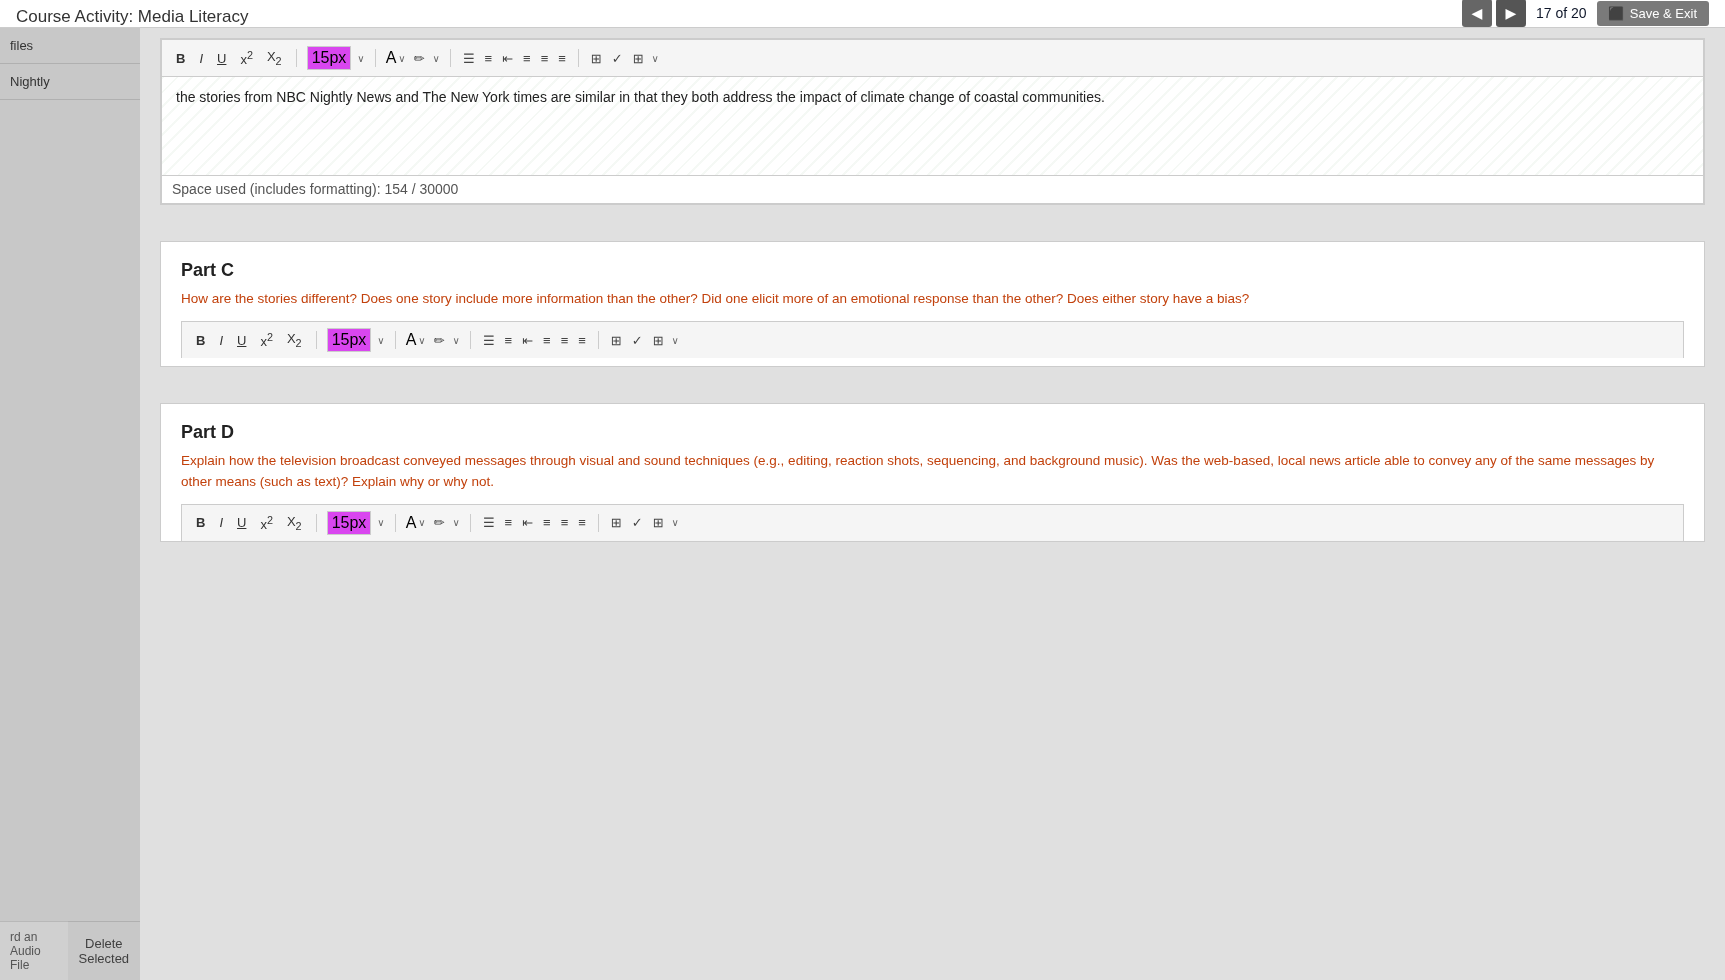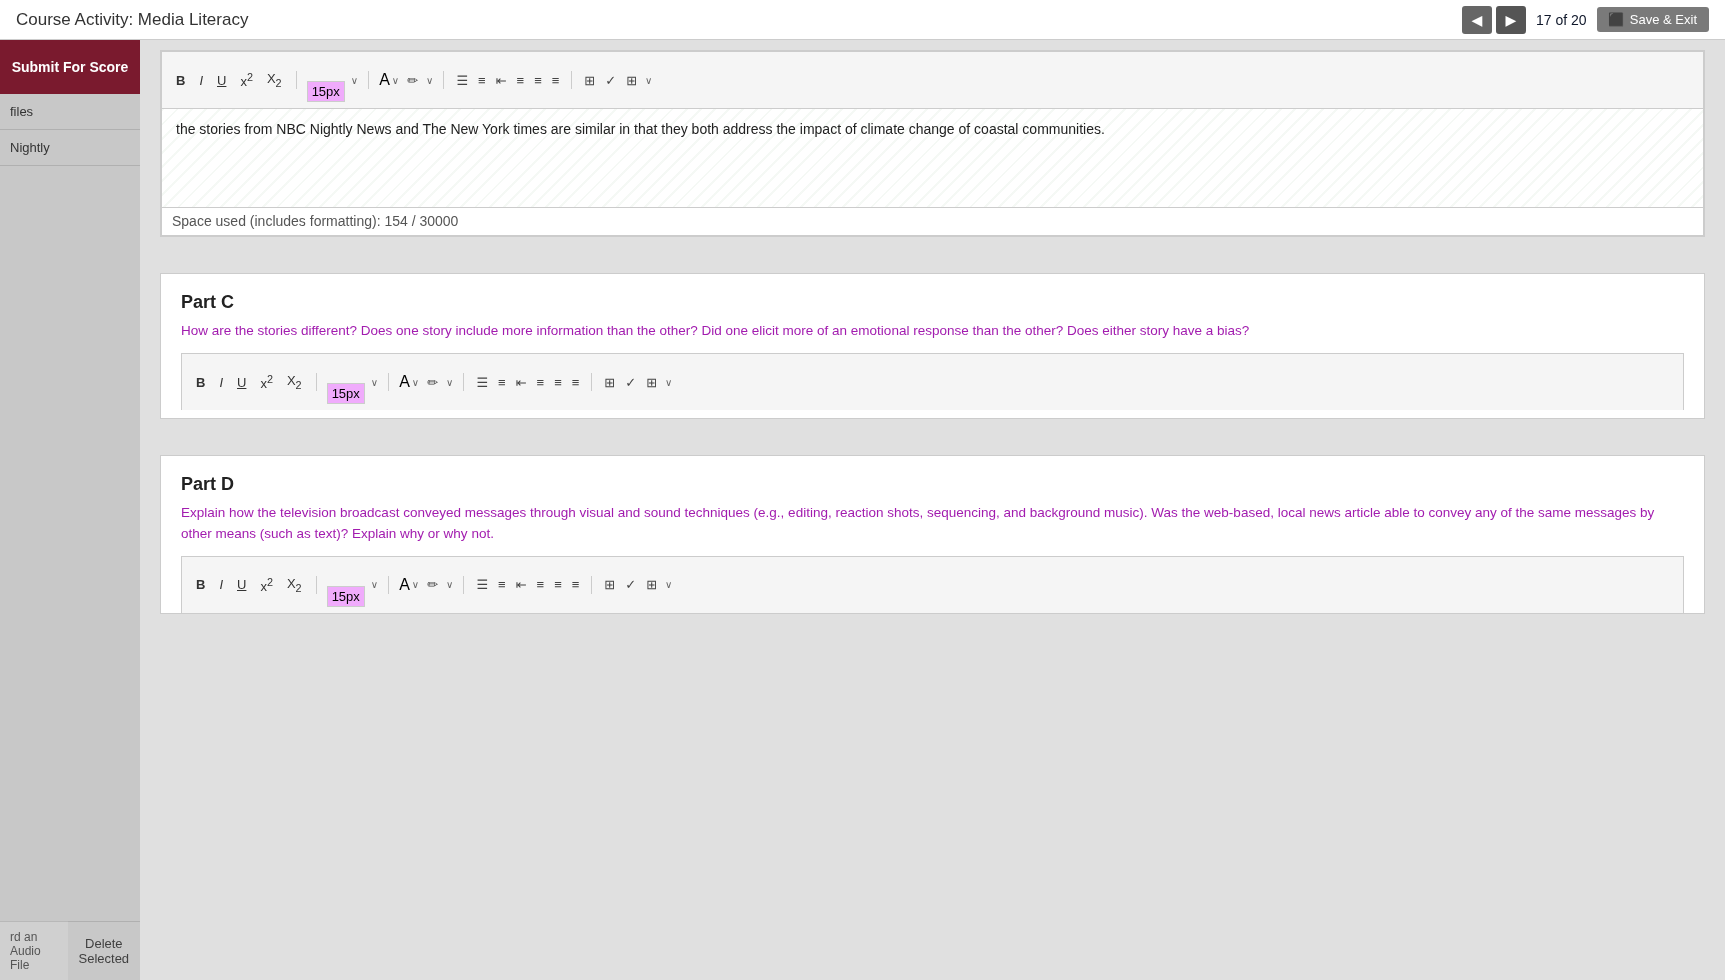--- a/index.html
+++ b/index.html
@@ -17,10 +17,10 @@
       background: #fff;
       border-bottom: 1px solid #ccc;
       display: flex;
-      align-items: center;
+      align-items: flex-end;
       justify-content: space-between;
       padding: 0 16px;
-      height: 40px;
+      height: 28px;
       flex-shrink: 0;
     }
     .header-title {

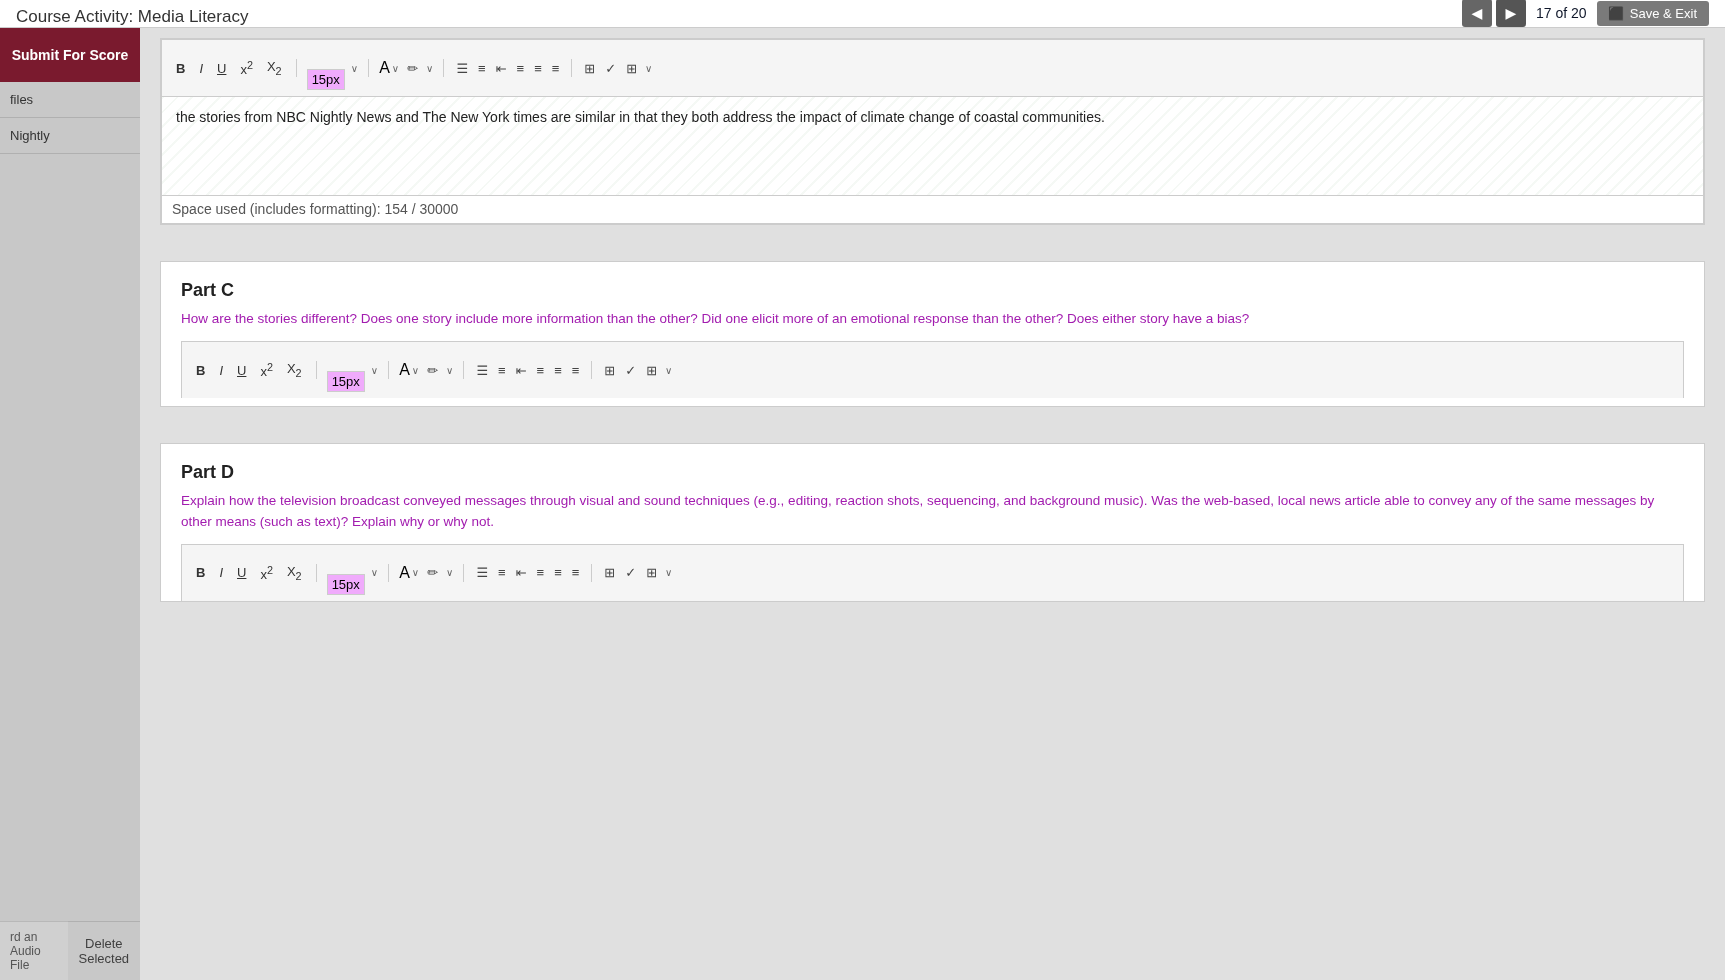--- a/index.html
+++ b/index.html
@@ -272,8 +272,6 @@
 <div class="main-layout">
 
   <div class="sidebar">
-    <button class="sidebar-btn-submit">Submit For
-Score</button>
     <div class="sidebar-files">files</div>
     <div class="sidebar-comments">Nightly</div>
     <div class="sidebar-bottom">

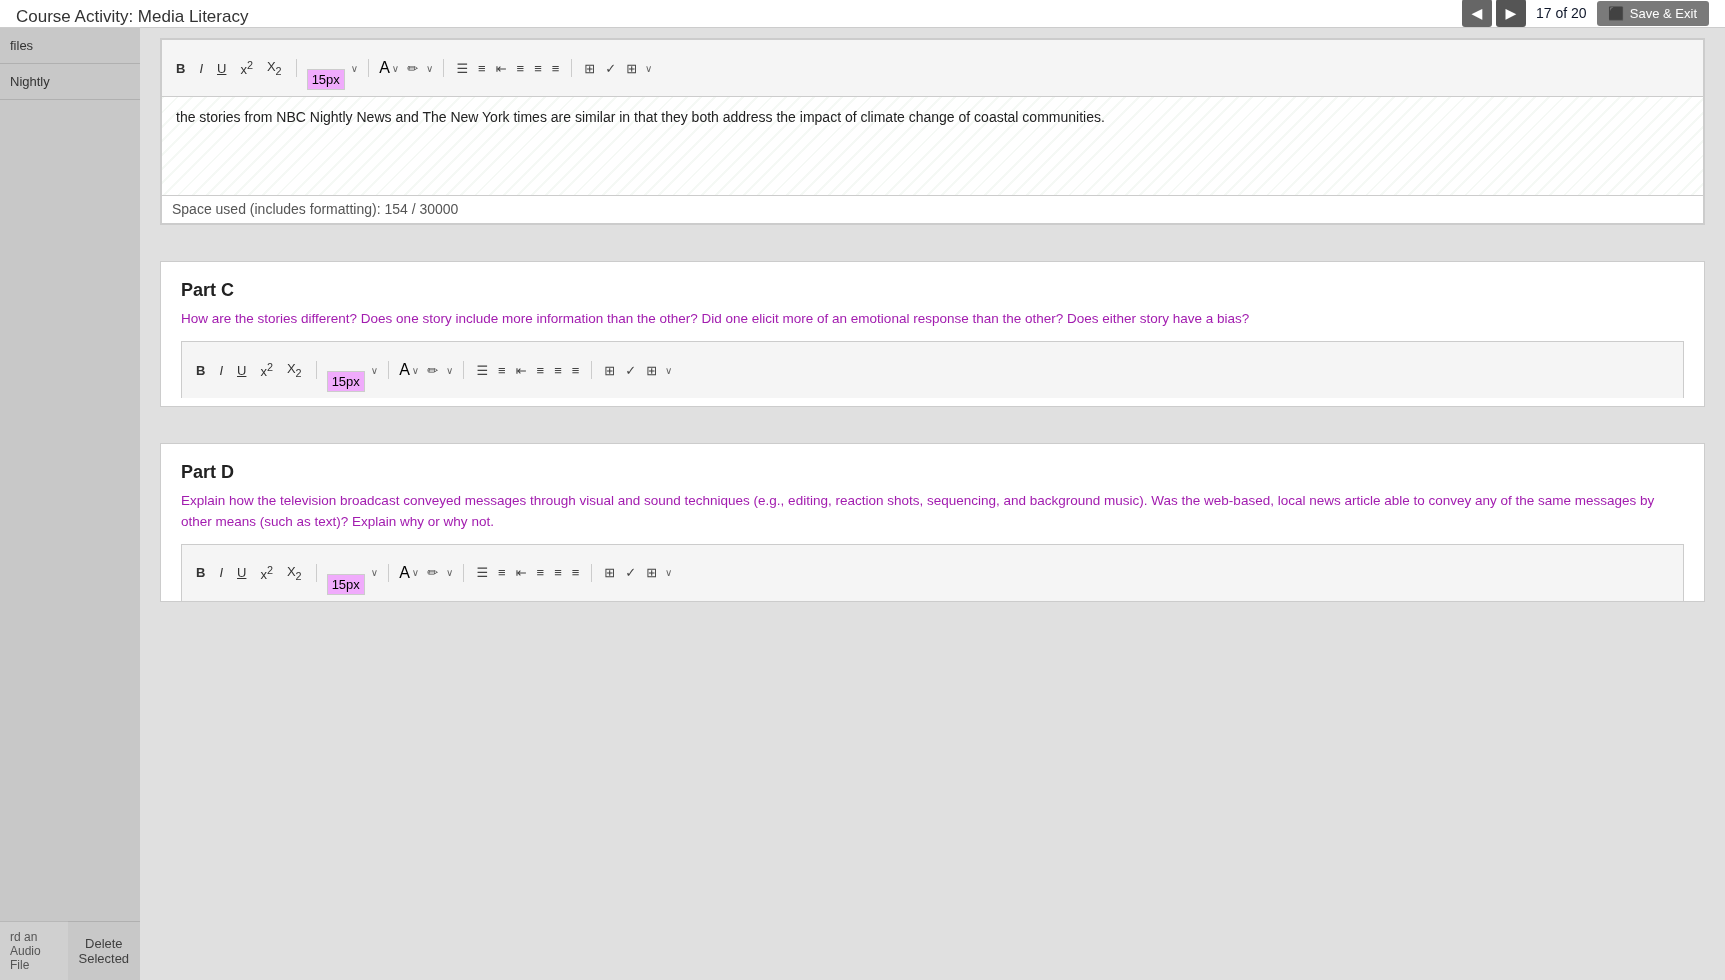--- a/index.html
+++ b/index.html
@@ -170,11 +170,10 @@
     }
     .tb-font-size {
       border: 1px solid #ccc;
-      background: #f0abfc;
+      background: #d946ef;
       padding: 2px 4px;
-      font-size: 13px;
-      cursor: pointer;
-      margin-top: 23px;
+      font-size: 16px;
+      cursor: pointer;
     }
     .tb-dropdown-arrow {
       font-size: 10px;

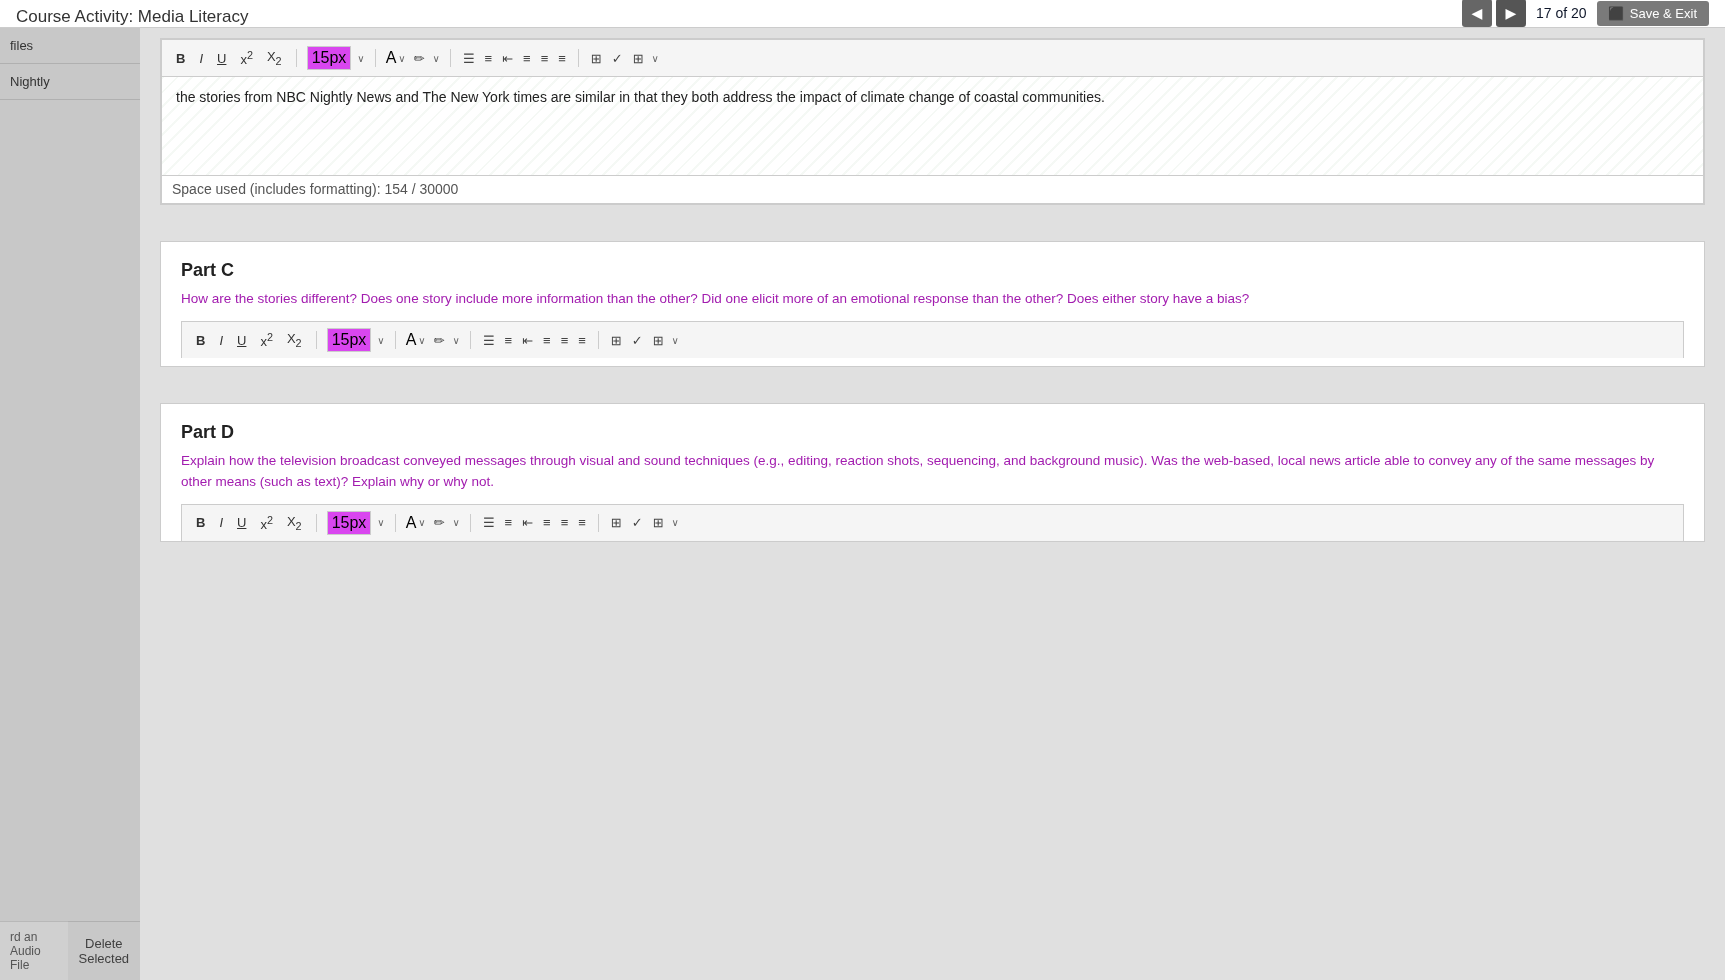--- a/index.html
+++ b/index.html
@@ -227,7 +227,7 @@
     }
     .part-question {
       font-size: 13.5px;
-      color: #a21caf;
+      color: #c2410c;
       margin-bottom: 12px;
       line-height: 1.5;
     }

